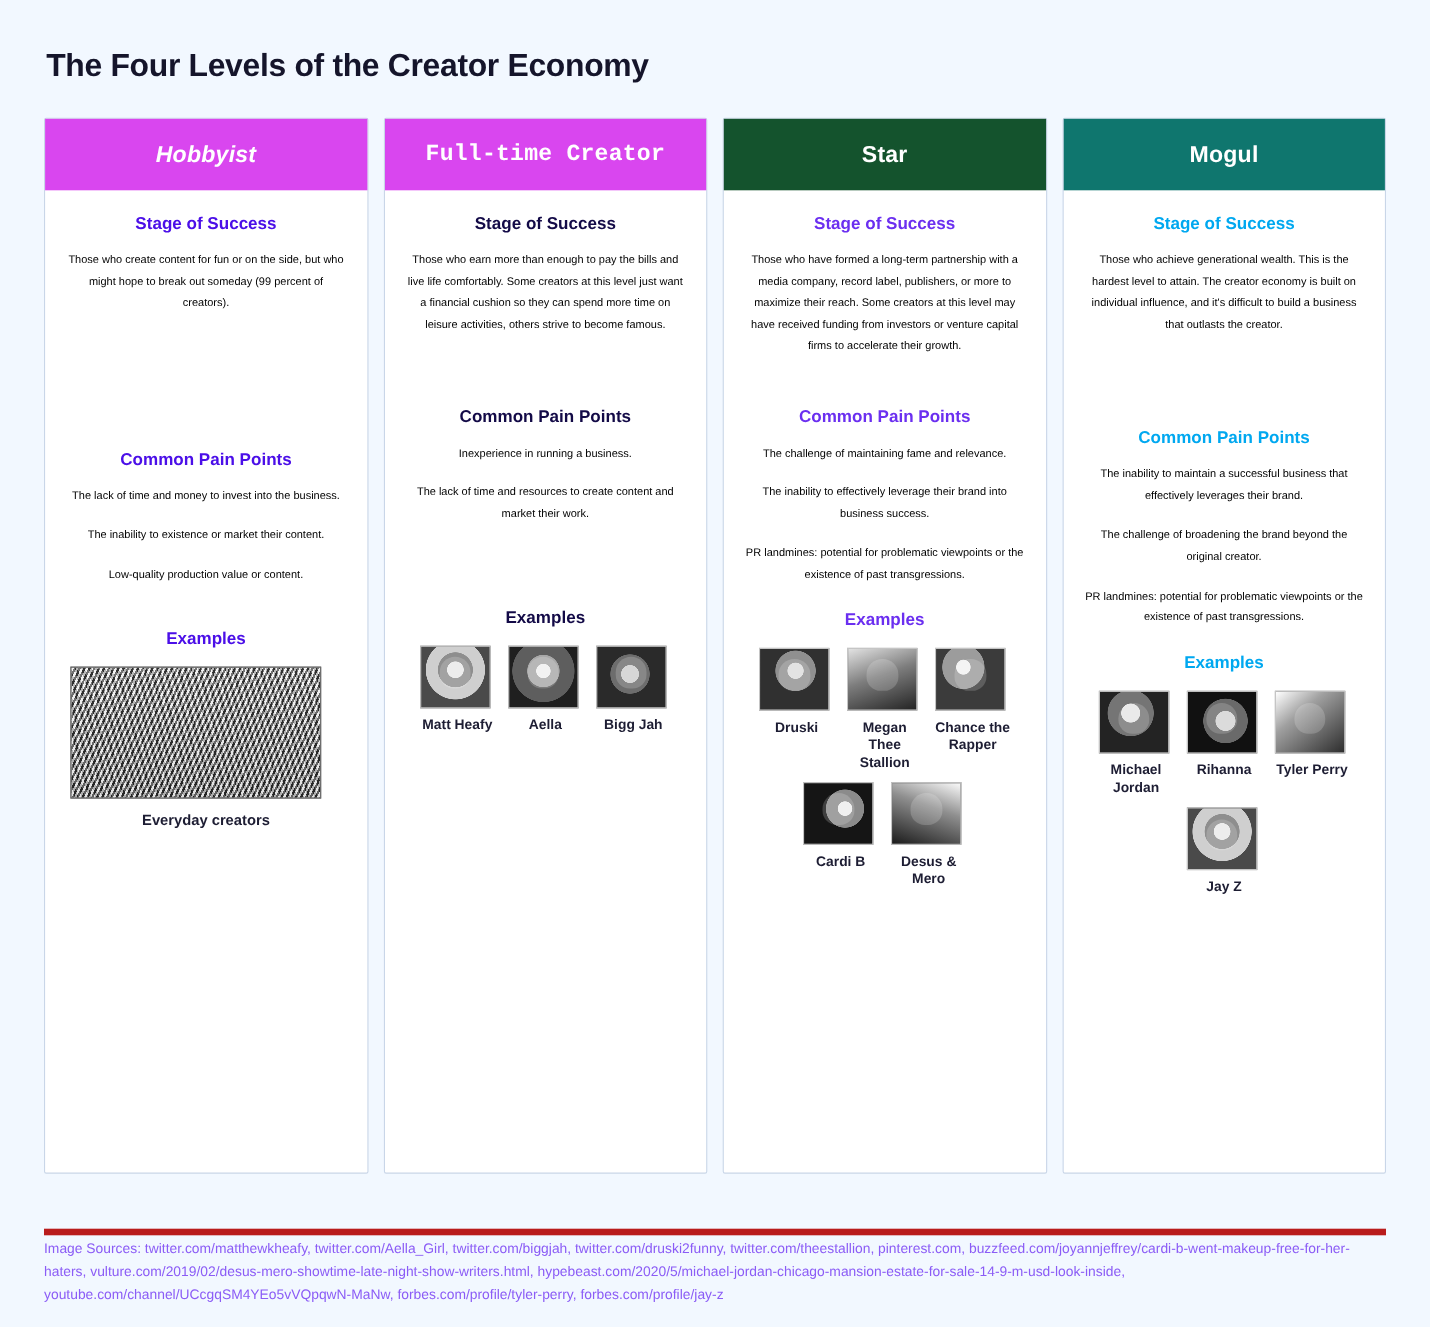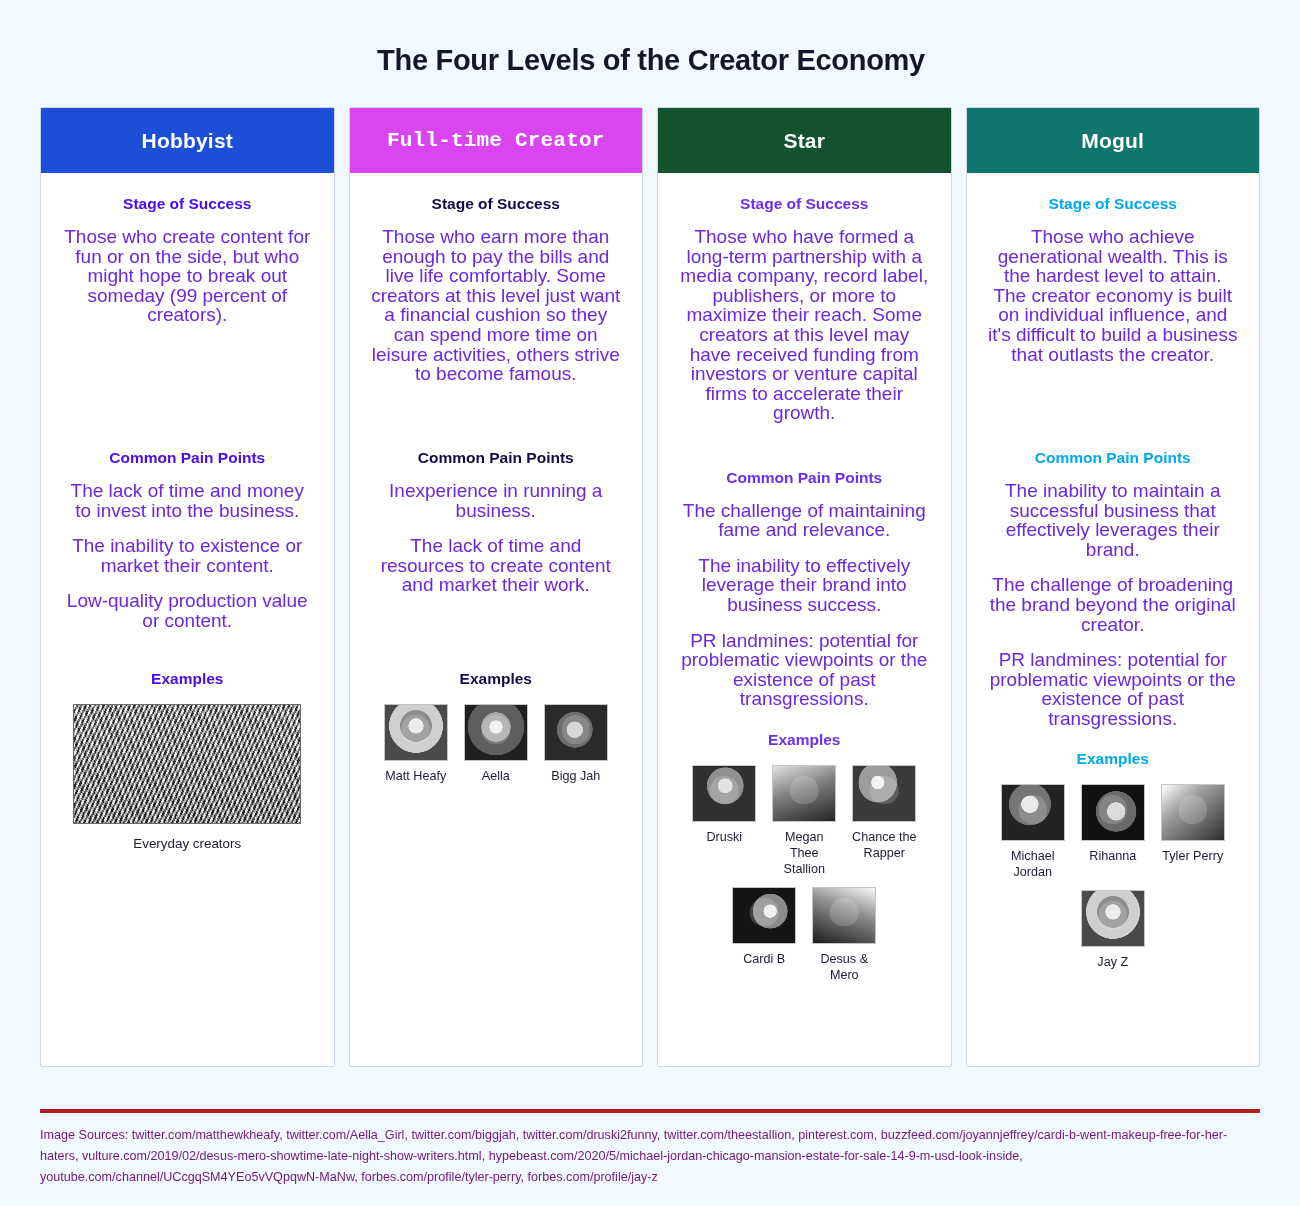--- a/index.html
+++ b/index.html
@@ -29,7 +29,6 @@
     padding-bottom: 0;
     margin: 0 0 30px 2px;
     color: #15152b;
-    text-align: center;
   }
   .columns {
     display: flex;

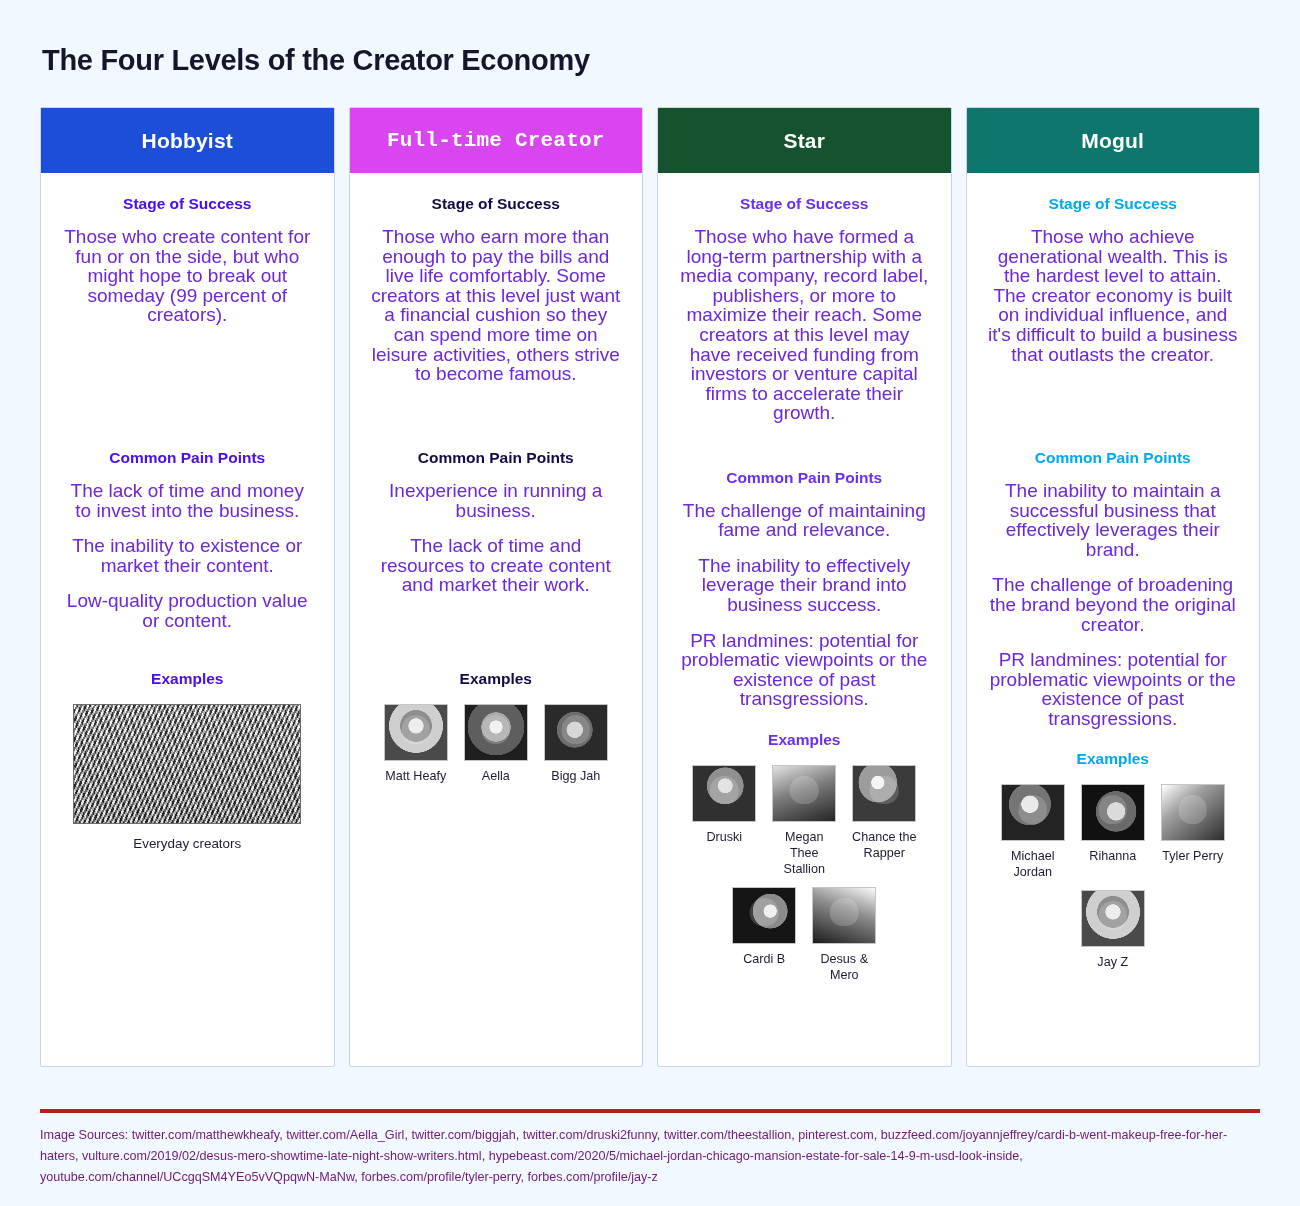--- a/index.html
+++ b/index.html
@@ -173,7 +173,7 @@
 
   <div class="columns" id="columns">
       <div class="col">
-        <div class="col-header" style="background: #1d4ed8;">
+        <div class="col-header" style="background: #d946ef; font-style: italic;">
           <span>Hobbyist</span>
         </div>
         <div class="col-body">

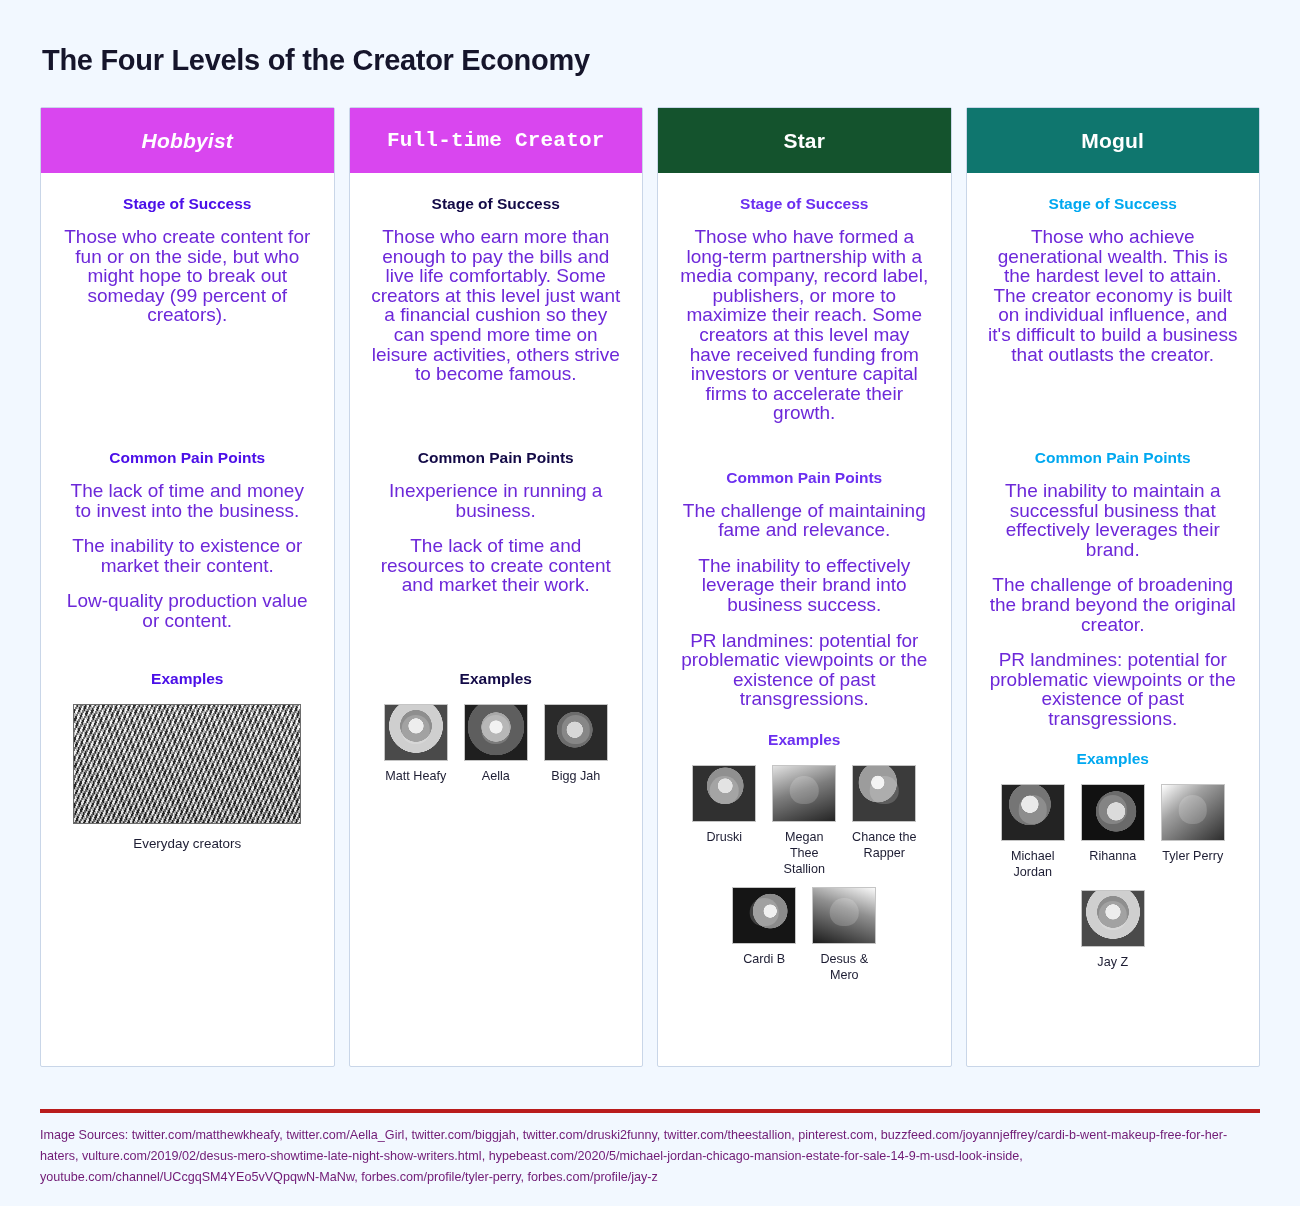--- a/index.html
+++ b/index.html
@@ -69,10 +69,10 @@
   }
   .body-text {
     text-align: center;
-    font-size: 19px;
+    font-size: 10px;
     line-height: 19.6px;
     margin: 0 0 16px 0;
-    color: #6d28d9;
+    color: #000000;
   }
   .spacer { }
   .examples-title {

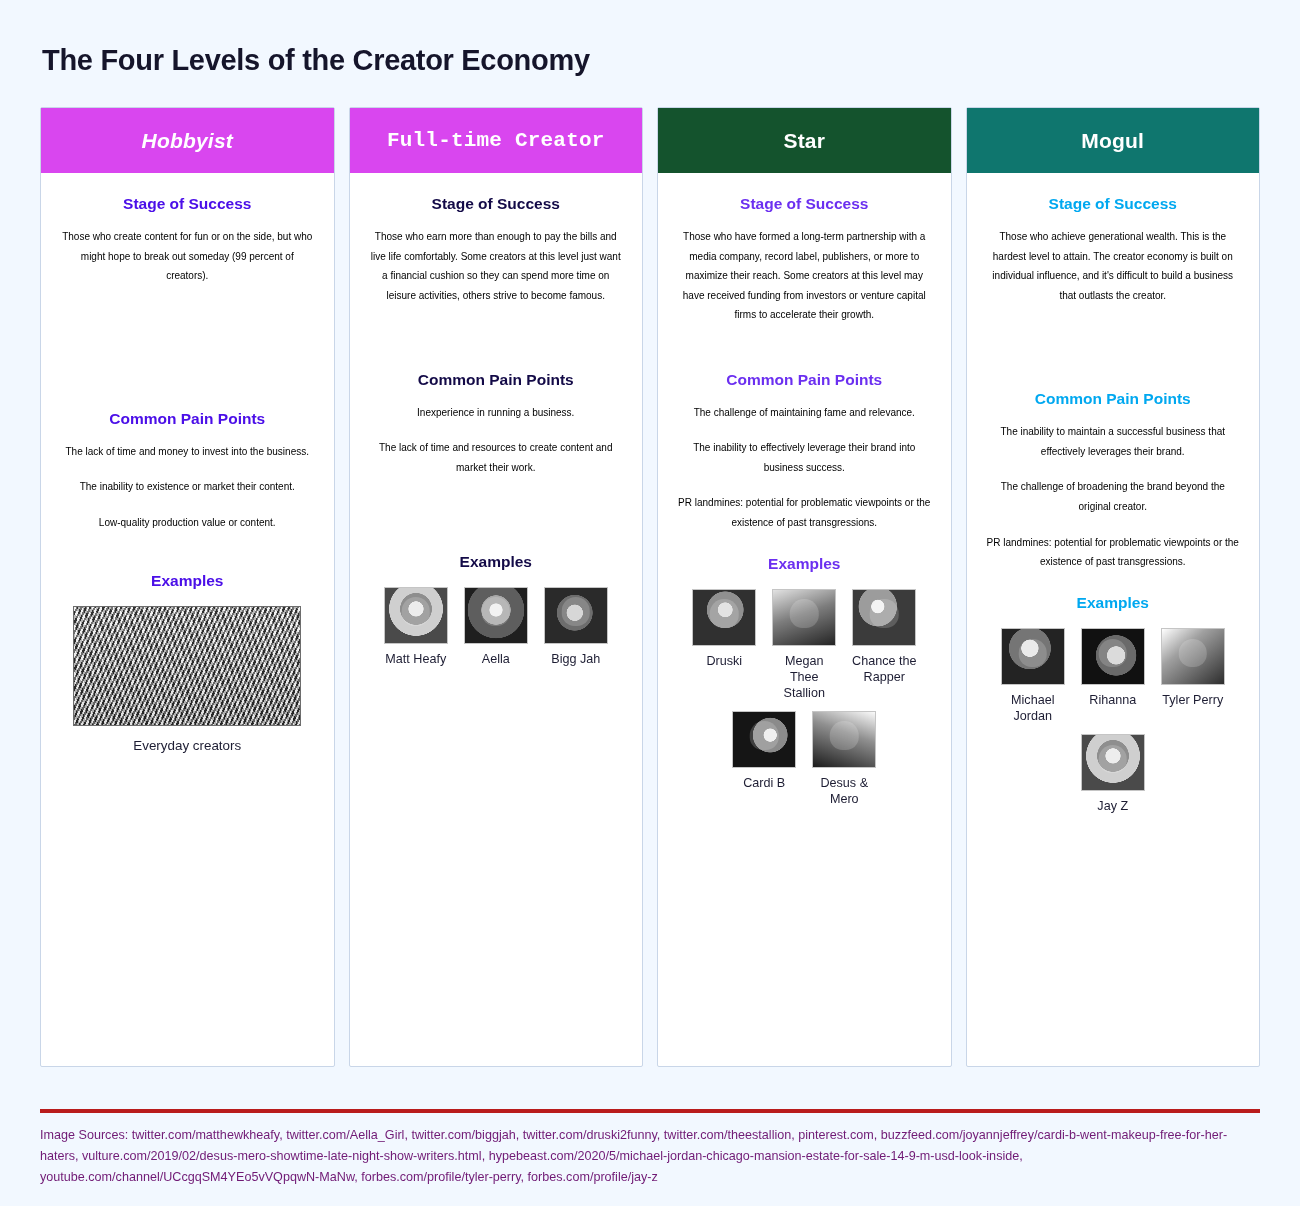--- a/index.html
+++ b/index.html
@@ -91,7 +91,7 @@
     width: 68px;
     display: flex;
     flex-direction: column;
-    align-items: center;
+    font-weight: bold;
   }
   .ex-item.wide {
     width: 247px;

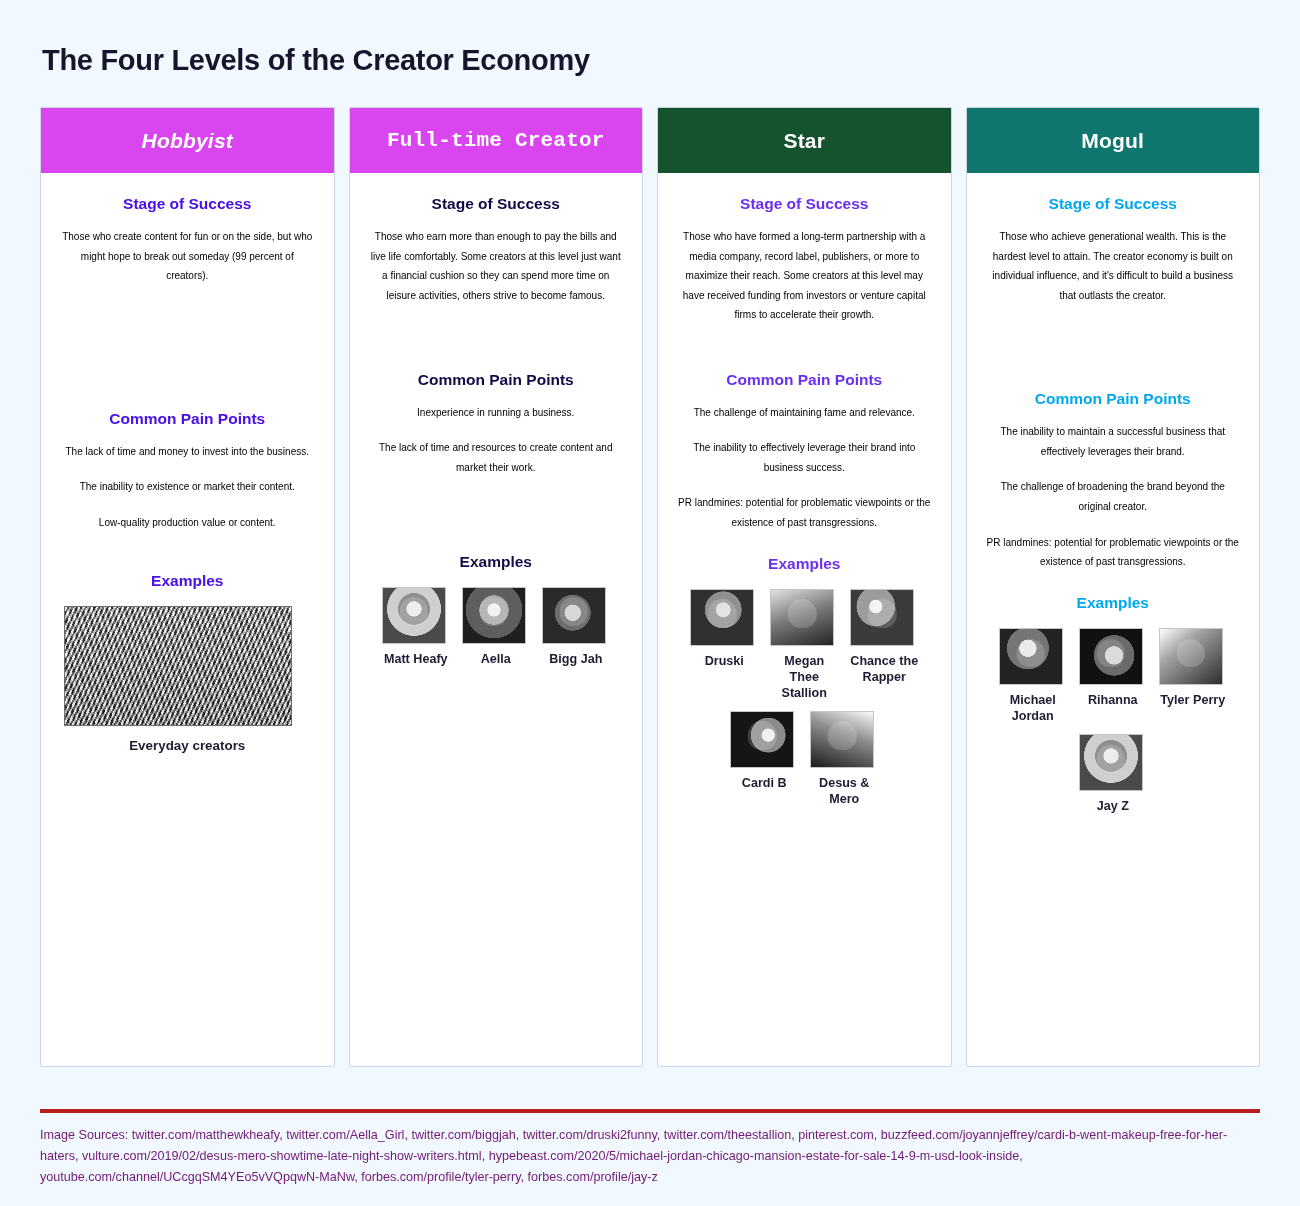--- a/index.html
+++ b/index.html
@@ -160,9 +160,9 @@
     bottom: 18px;
     font-size: 12.6px;
     line-height: 21px;
-    color: #701a75;
-    border-top: 4px solid #b91c1c;
-    padding-top: 12px;
+    color: #8b5cf6;
+    border-top: 6px solid #b91c1c;
+    padding-top: 2px;
   }
 </style>
 </head>

